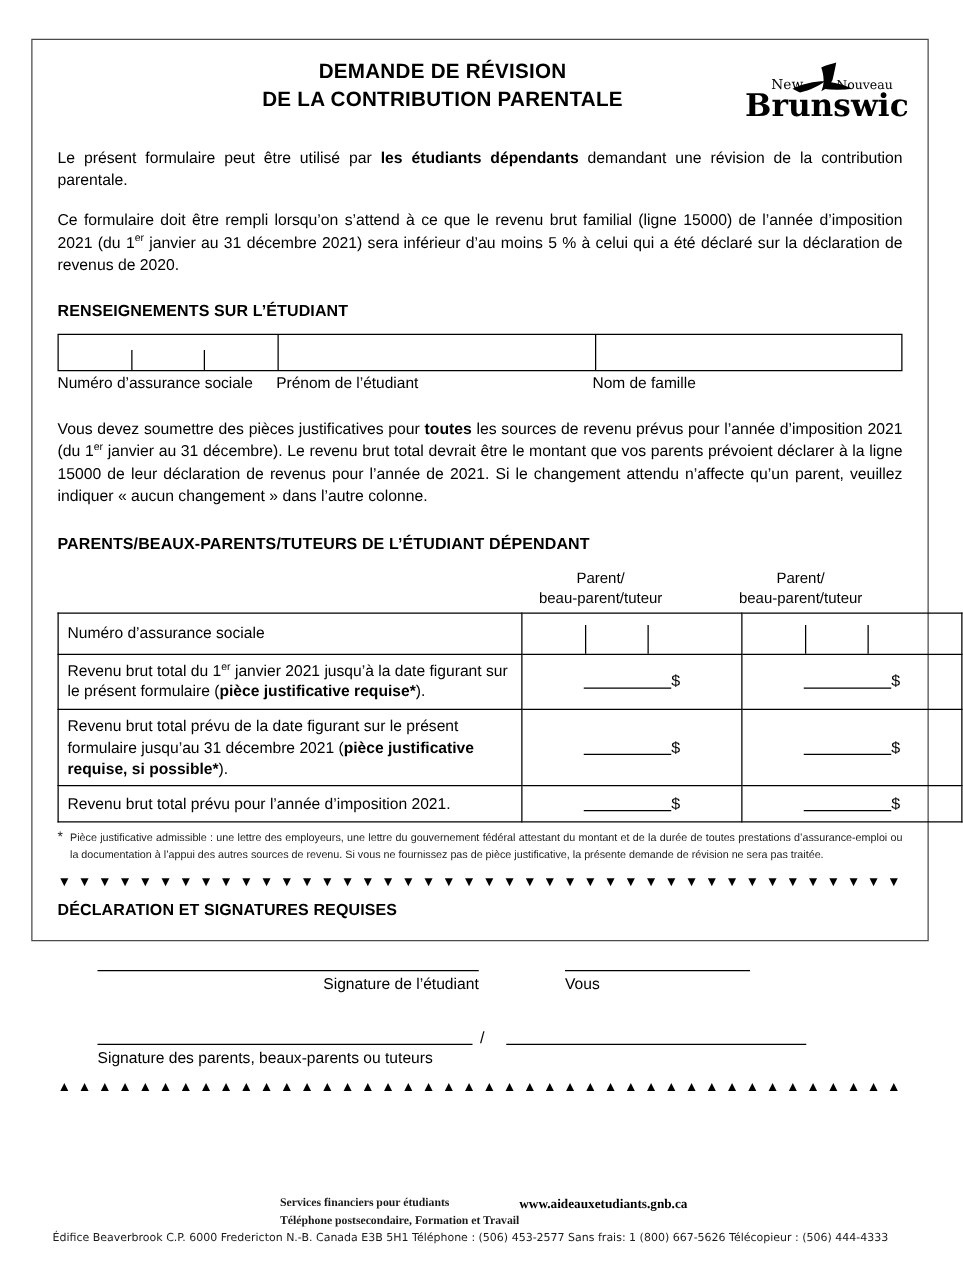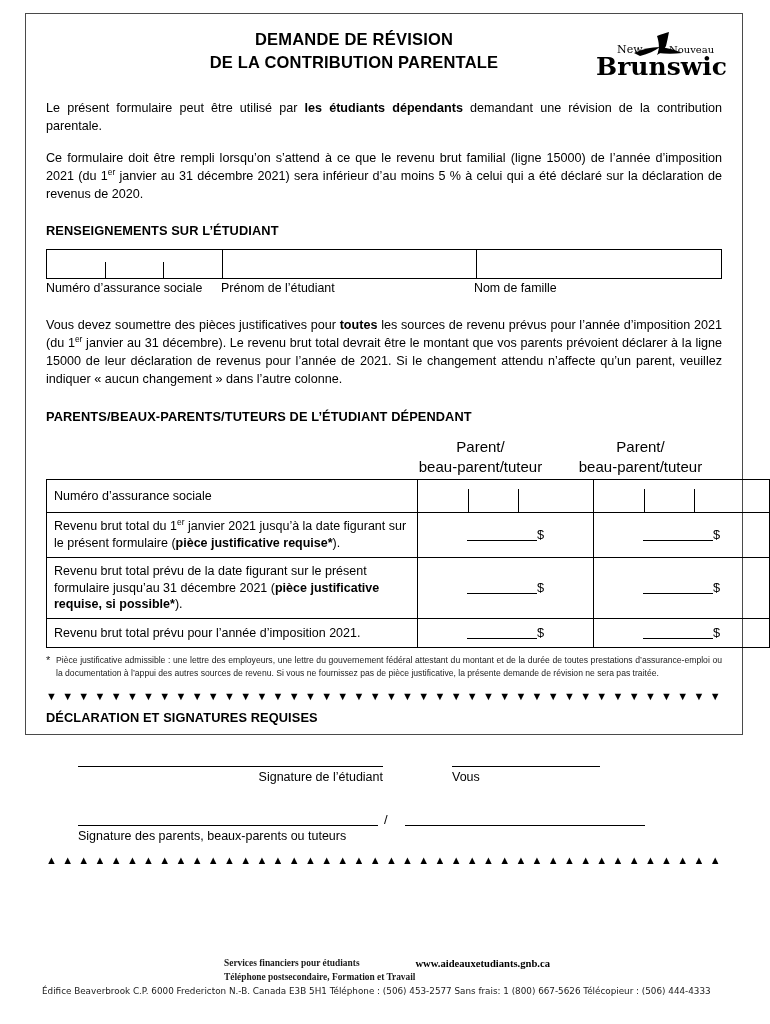--- a/index.html
+++ b/index.html
@@ -18,7 +18,7 @@
   .page {
     position: absolute;
     left: 25px;
-    top: 13px;
+    top: 31px;
     width: 718px;
     height: 722px;
     border: 1.5px solid #4a4a4a;

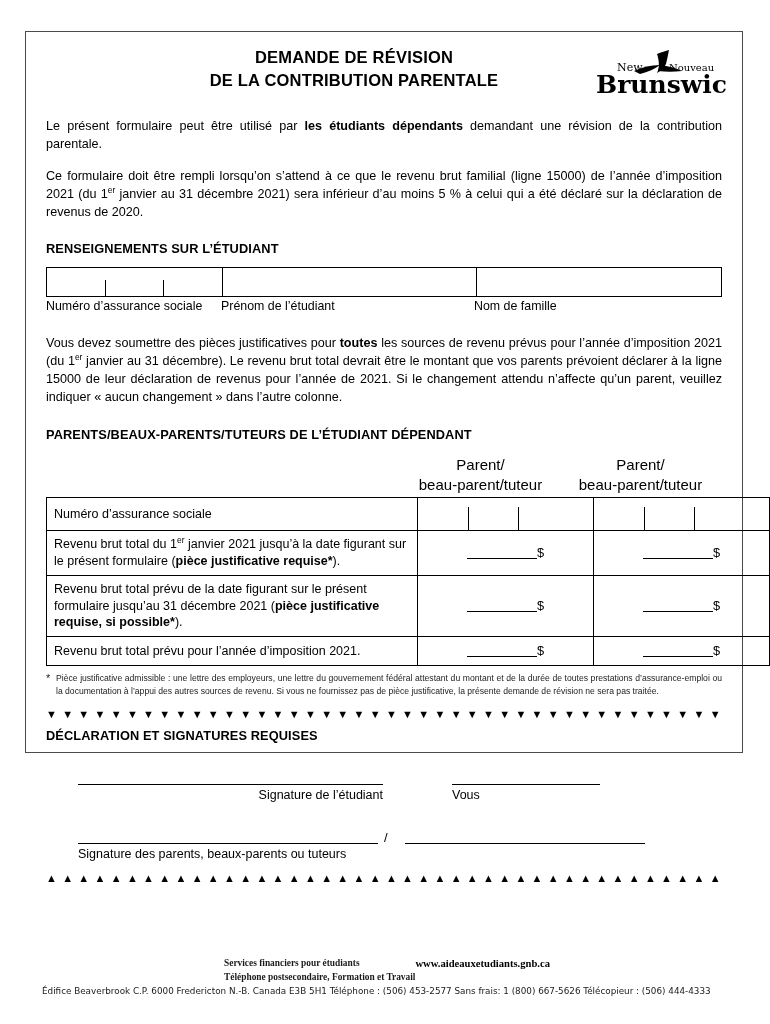--- a/index.html
+++ b/index.html
@@ -110,7 +110,7 @@
   .col-heads {
     display: flex;
     margin-top: 13px;
-    font-size: 15px;
+    font-size: 12px;
     line-height: 1.32;
     text-align: center;
   }

